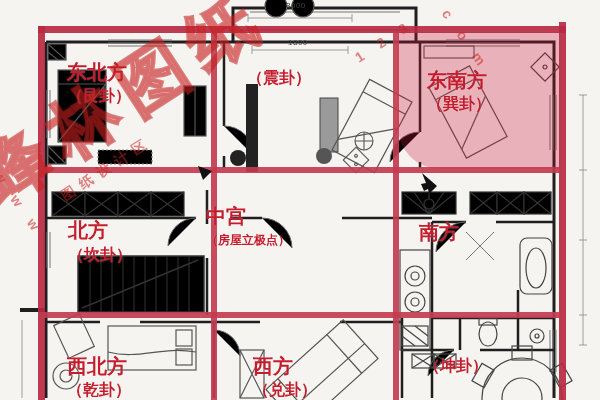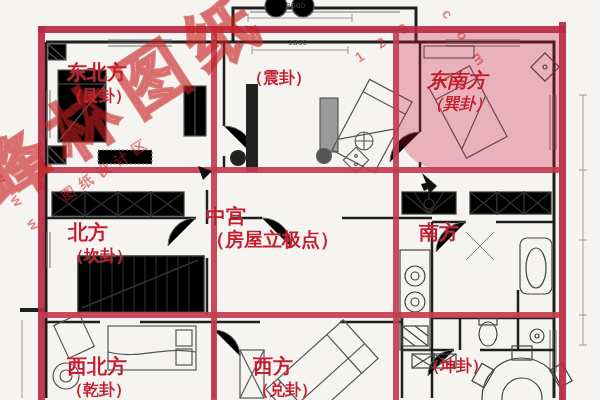--- a/index.html
+++ b/index.html
@@ -256,7 +256,7 @@
   <div class="region-label" style="left:247px;top:66px;width:120px;">
     <div class="gua">（震卦）</div>
   </div>
-  <div class="region-label" style="left:427px;top:68px;width:120px;font-style:italic;">
+  <div class="region-label" style="left:427px;top:68px;width:120px;">
     <div>东南方</div>
     <div class="gua">（巽卦）</div>
   </div>

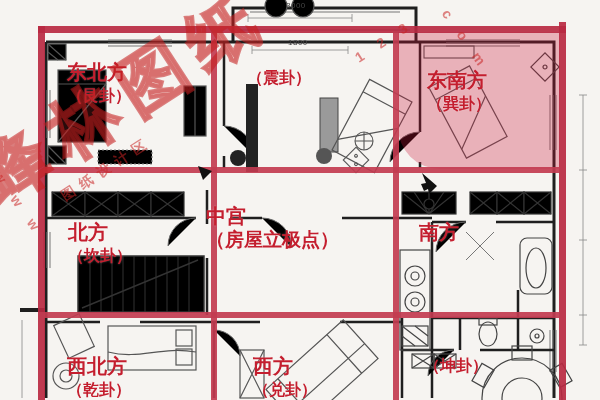--- a/index.html
+++ b/index.html
@@ -260,7 +260,7 @@
     <div>东南方</div>
     <div class="gua">（巽卦）</div>
   </div>
-  <div class="region-label" style="left:68px;top:220px;width:120px;">
+  <div class="region-label" style="left:68px;top:220px;width:120px;font-family:Liberation Mono, monospace;">
     <div>北方</div>
     <div class="gua">（坎卦）</div>
   </div>

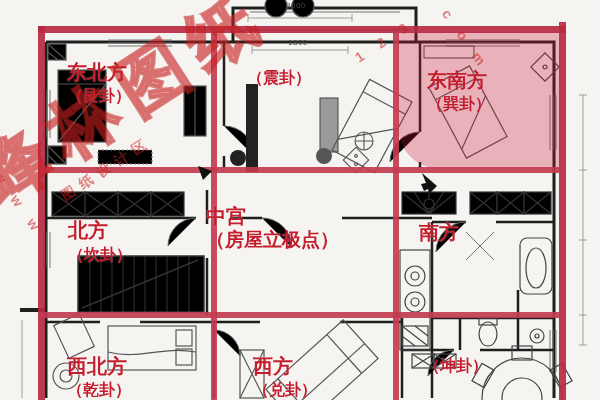--- a/index.html
+++ b/index.html
@@ -16,7 +16,7 @@
                 font-weight:bold;font-size:20px;line-height:24px;white-space:nowrap;
                 text-shadow:0 0 2px rgba(255,255,255,.35);}
   .region-label .gua{font-size:16px;}
-  .region-label.wide .gua{font-size:19px;letter-spacing:0;}
+  .region-label.wide .gua{font-size:12px;letter-spacing:0;}
   
   .wm{position:absolute;z-index:6;color:rgba(205,40,40,.45);pointer-events:none;}
   .wm-main{left:-38px;top:148px;font-size:68px;font-weight:bold;letter-spacing:14px;

